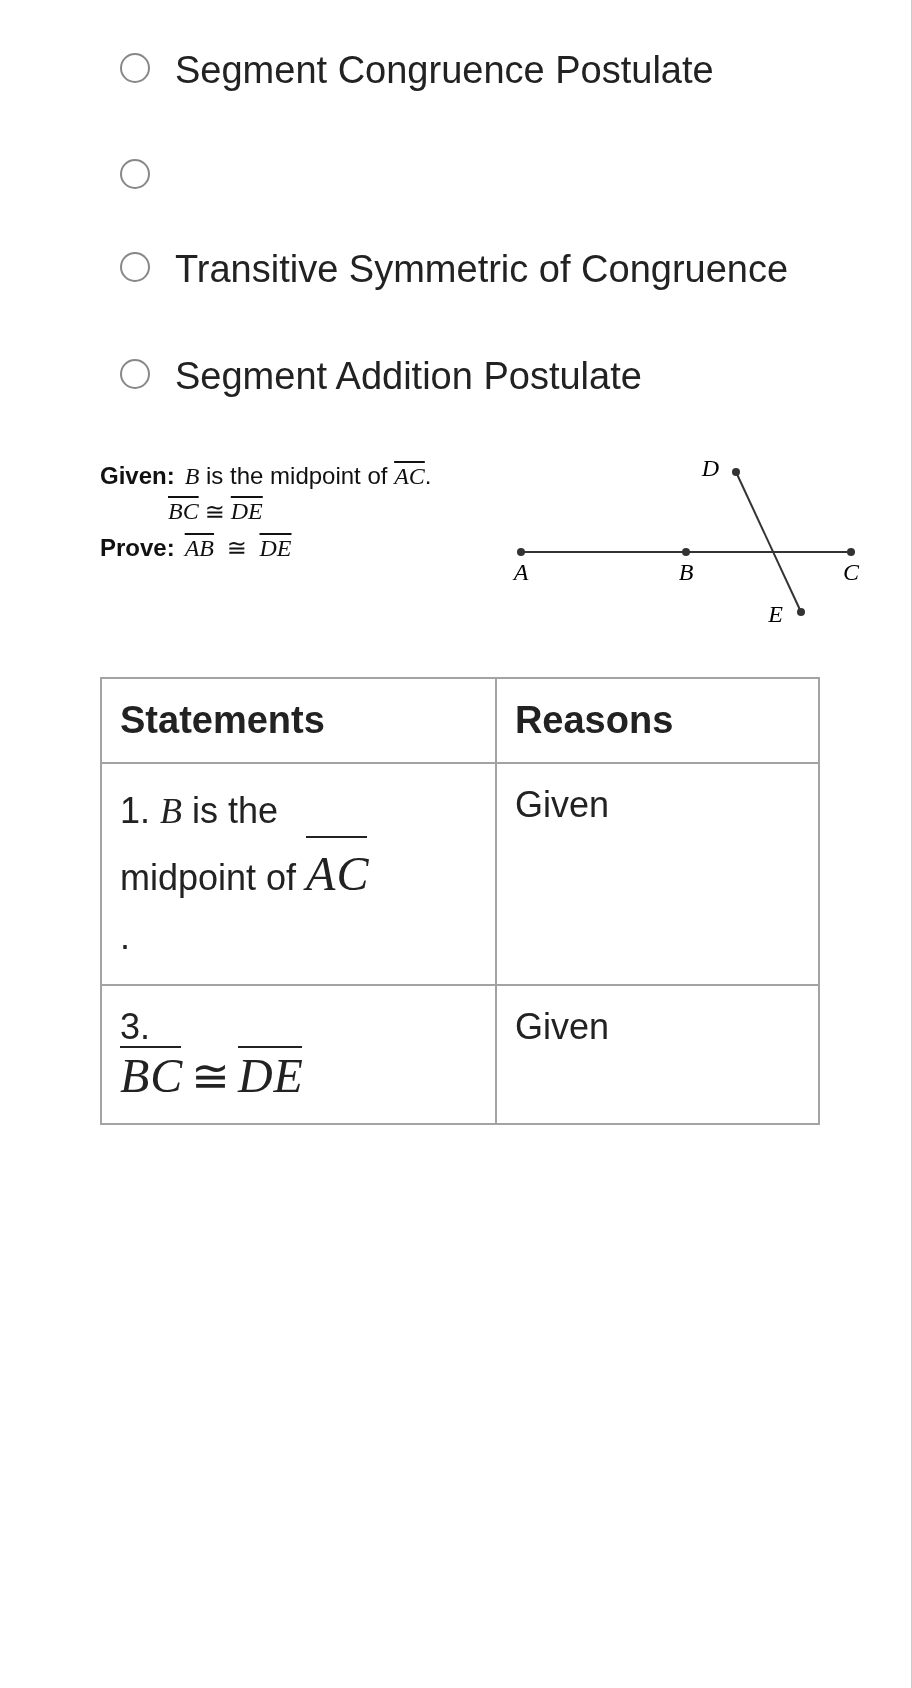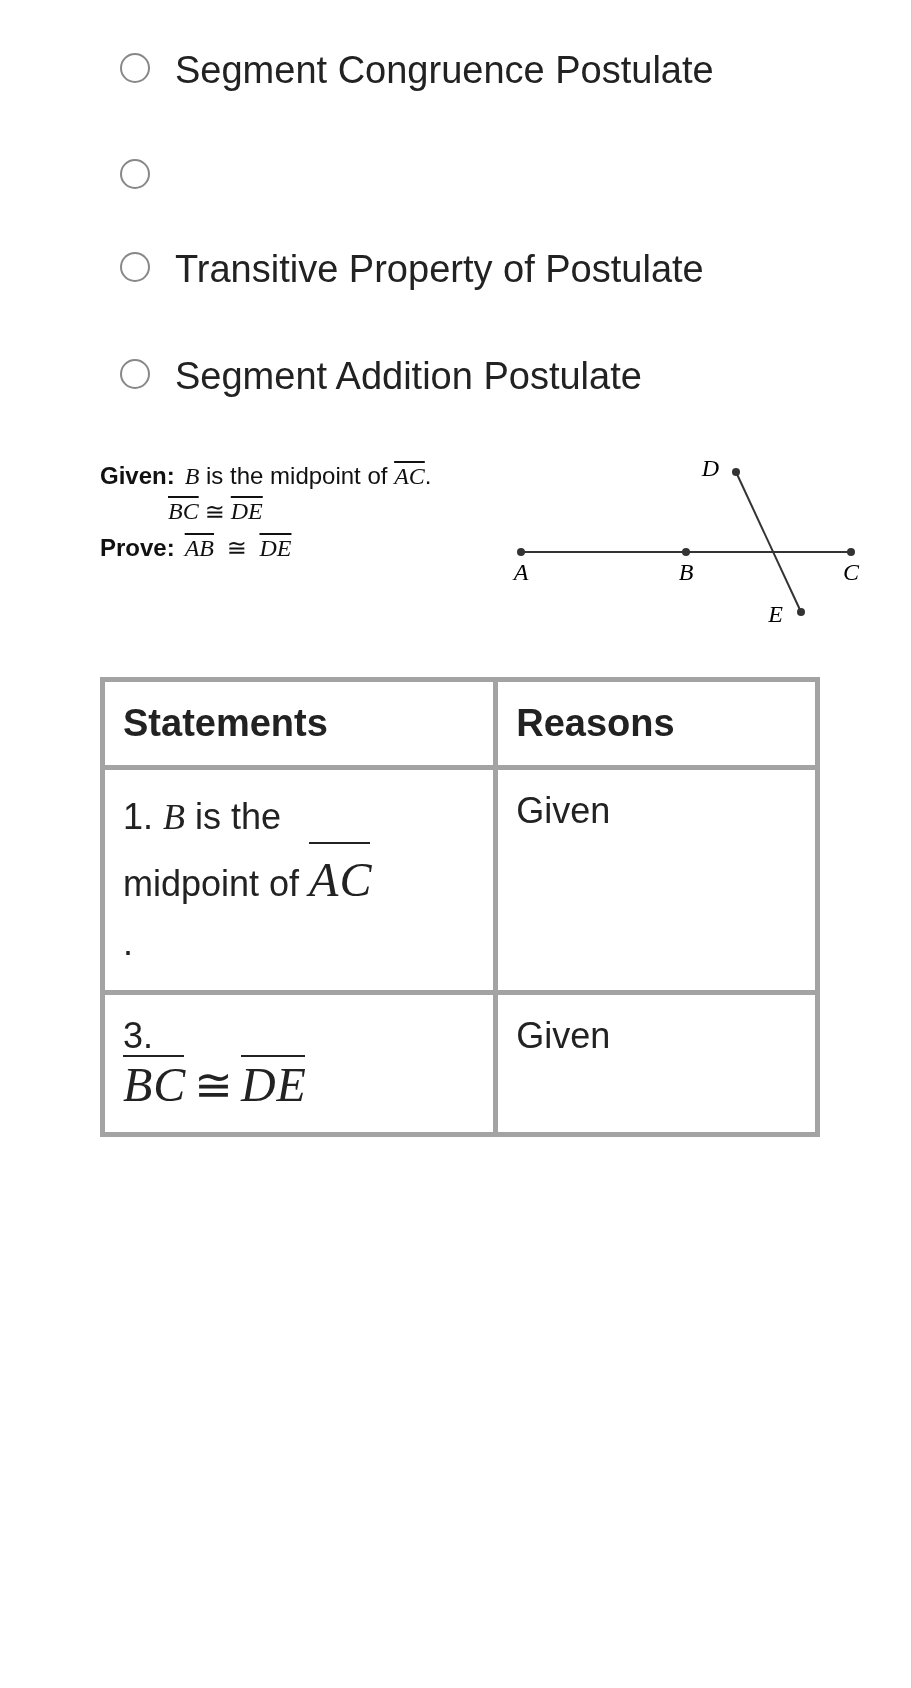--- a/index.html
+++ b/index.html
@@ -156,7 +156,7 @@
     </div>
     <div class="option">
       <div class="radio"></div>
-      <div class="option-label">Transitive Property of Postulate</div>
+      <div class="option-label">Transitive Symmetric of Congruence</div>
     </div>
     <div class="option">
       <div class="radio"></div>

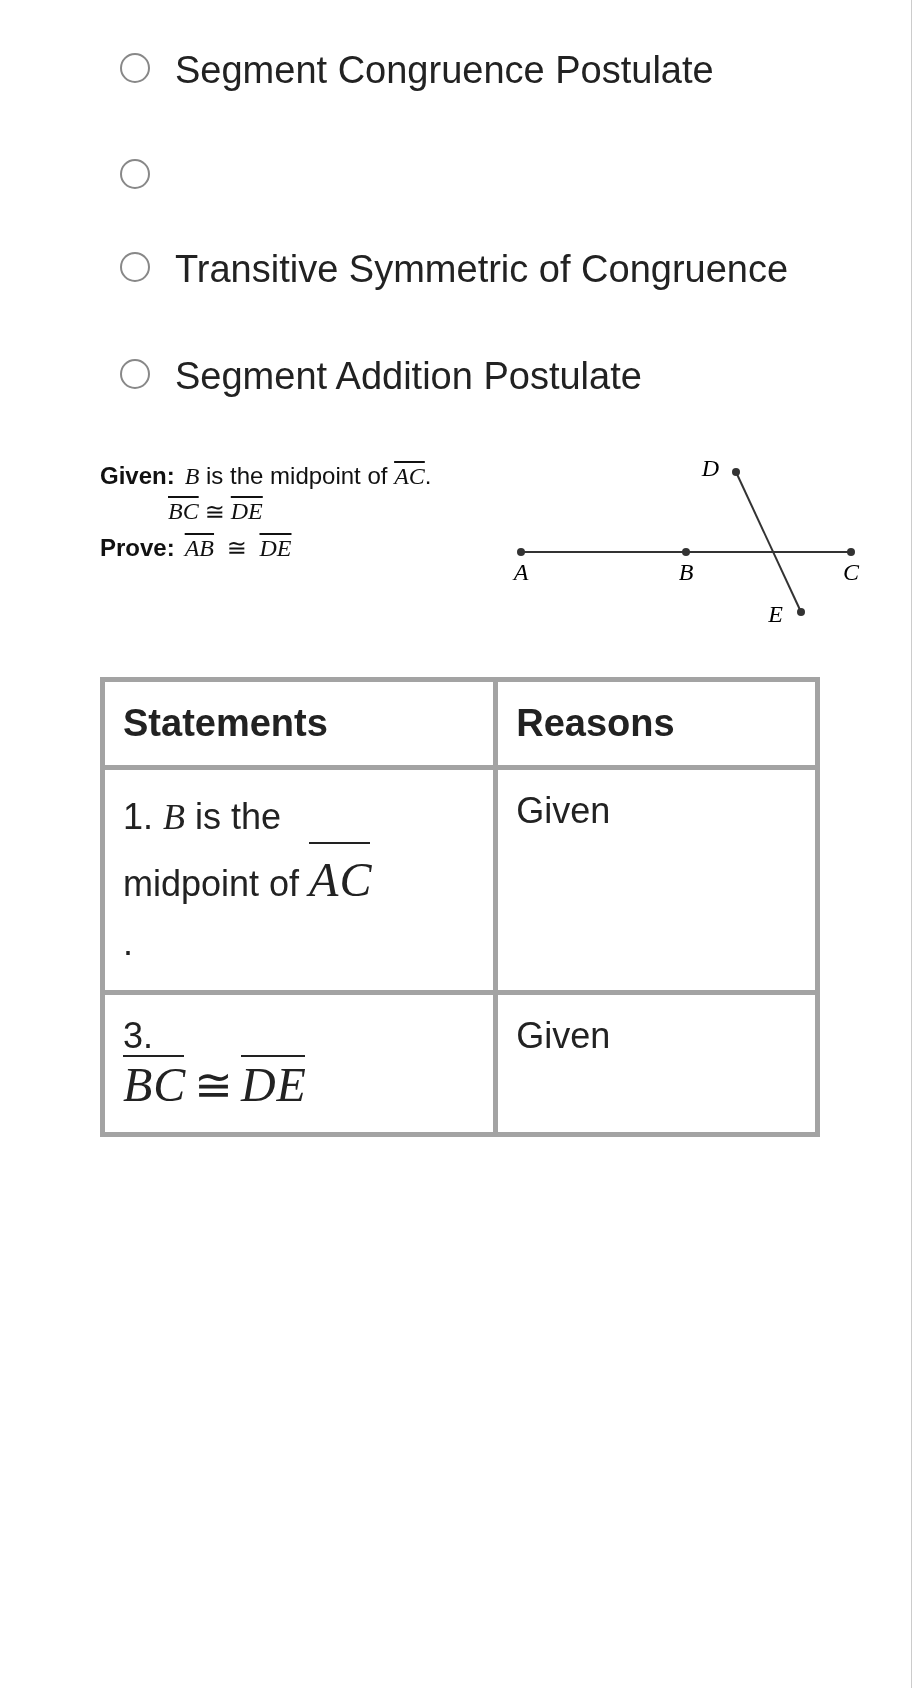--- a/index.html
+++ b/index.html
@@ -93,7 +93,7 @@
       width: 720px;
     }
     .proof-table th, .proof-table td {
-      border: 5px solid #a3a3a3;
+      border: 2px solid #a3a3a3;
       padding: 20px 18px;
       text-align: left;
       vertical-align: top;

